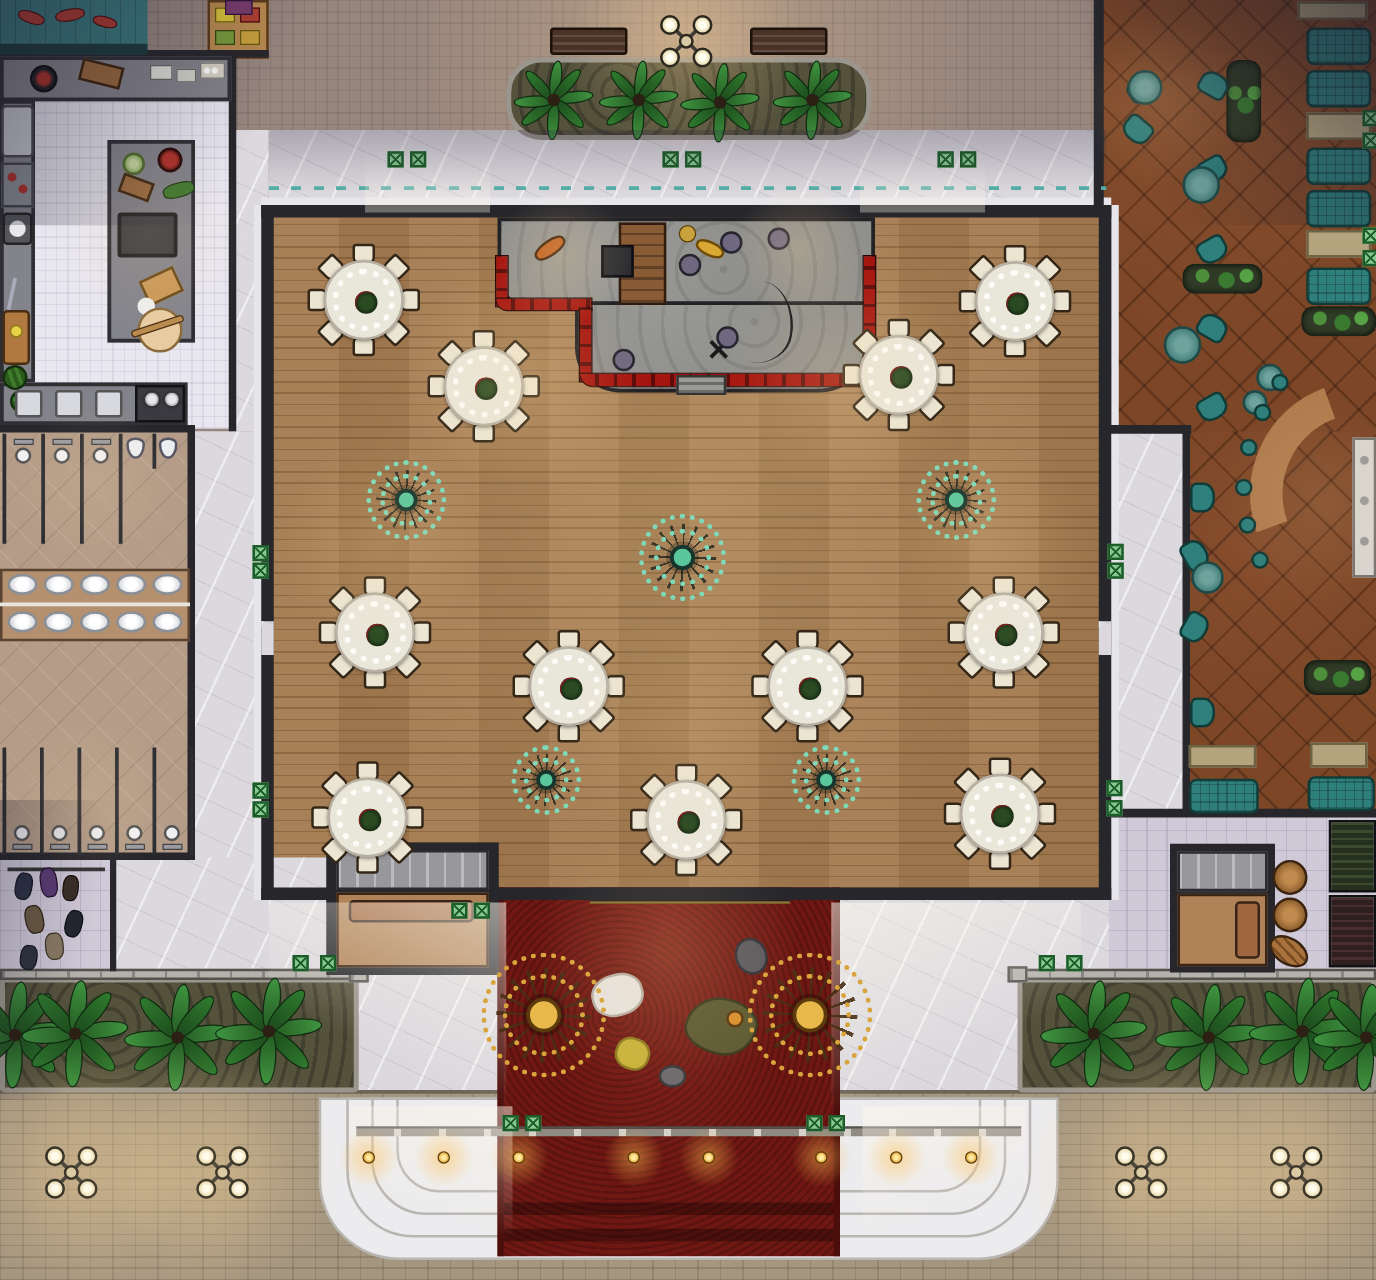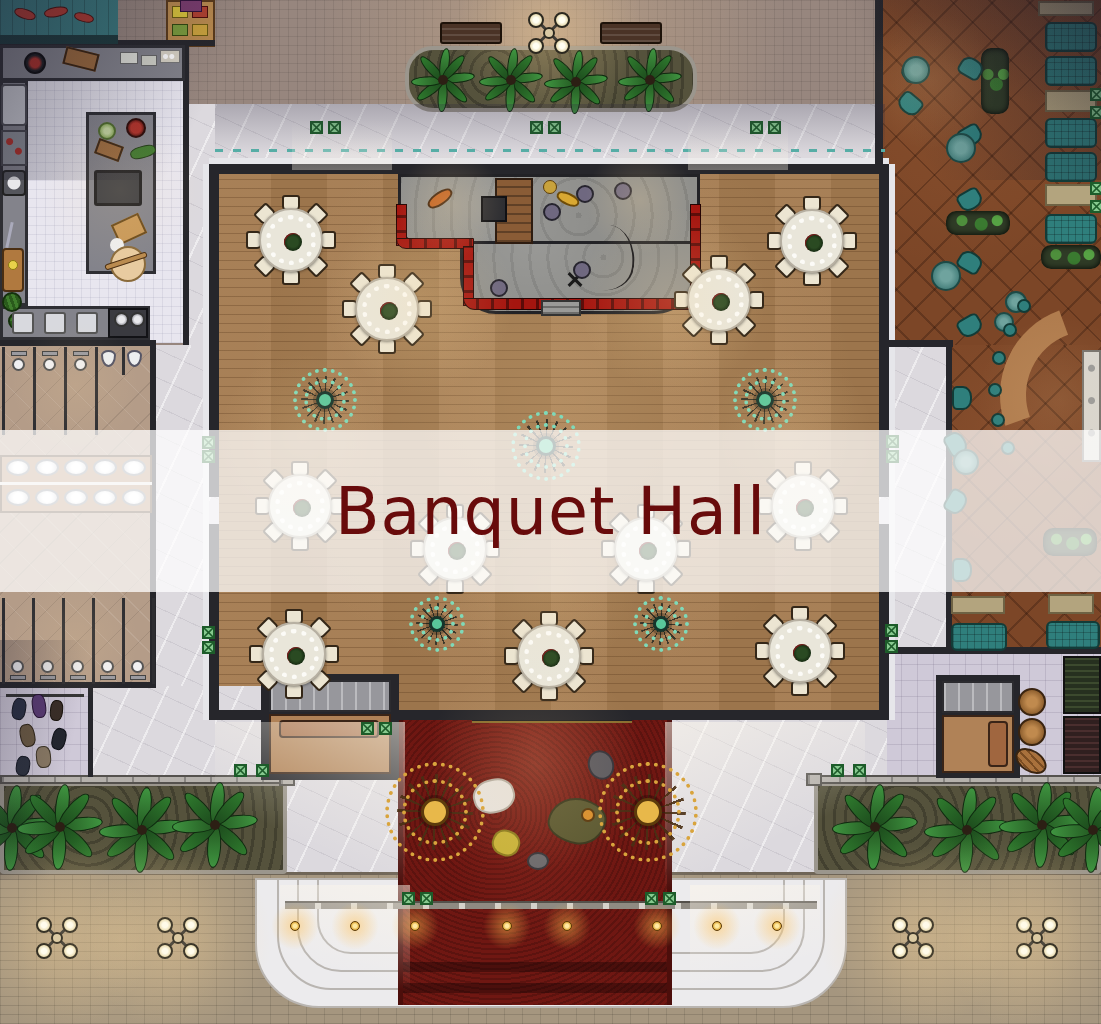--- a/index.html
+++ b/index.html
@@ -257,9 +257,6 @@
   <div class="abs vig" style="left:879px;top:0;width:222px;height:120px;background:linear-gradient(200deg,rgba(30,25,40,.32),transparent 65%)"></div>
   <div class="abs vig" style="left:0;top:640px;width:110px;height:240px;background:linear-gradient(100deg,rgba(30,28,45,.28),transparent 60%)"></div>
 
-  <div class="abs banner">
-    <div class="banner-title">Banquet Hall</div>
-  </div>
 <div class="abs" style="left: 245px; top: 194px; width: 92px; height: 92px;">
       <div class="abs" style="left: 37px; top: 1px; width: 18px; height: 16px; background: rgb(236, 229, 210); border: 2px solid rgb(52, 39, 24); border-radius: 3px 3px 5px 5px; transform: rotate(0deg);"></div>
       <div class="abs" style="left: 63.163px; top: 11.837px; width: 18px; height: 16px; background: rgb(236, 229, 210); border: 2px solid rgb(52, 39, 24); border-radius: 3px 3px 5px 5px; transform: rotate(45deg);"></div>

